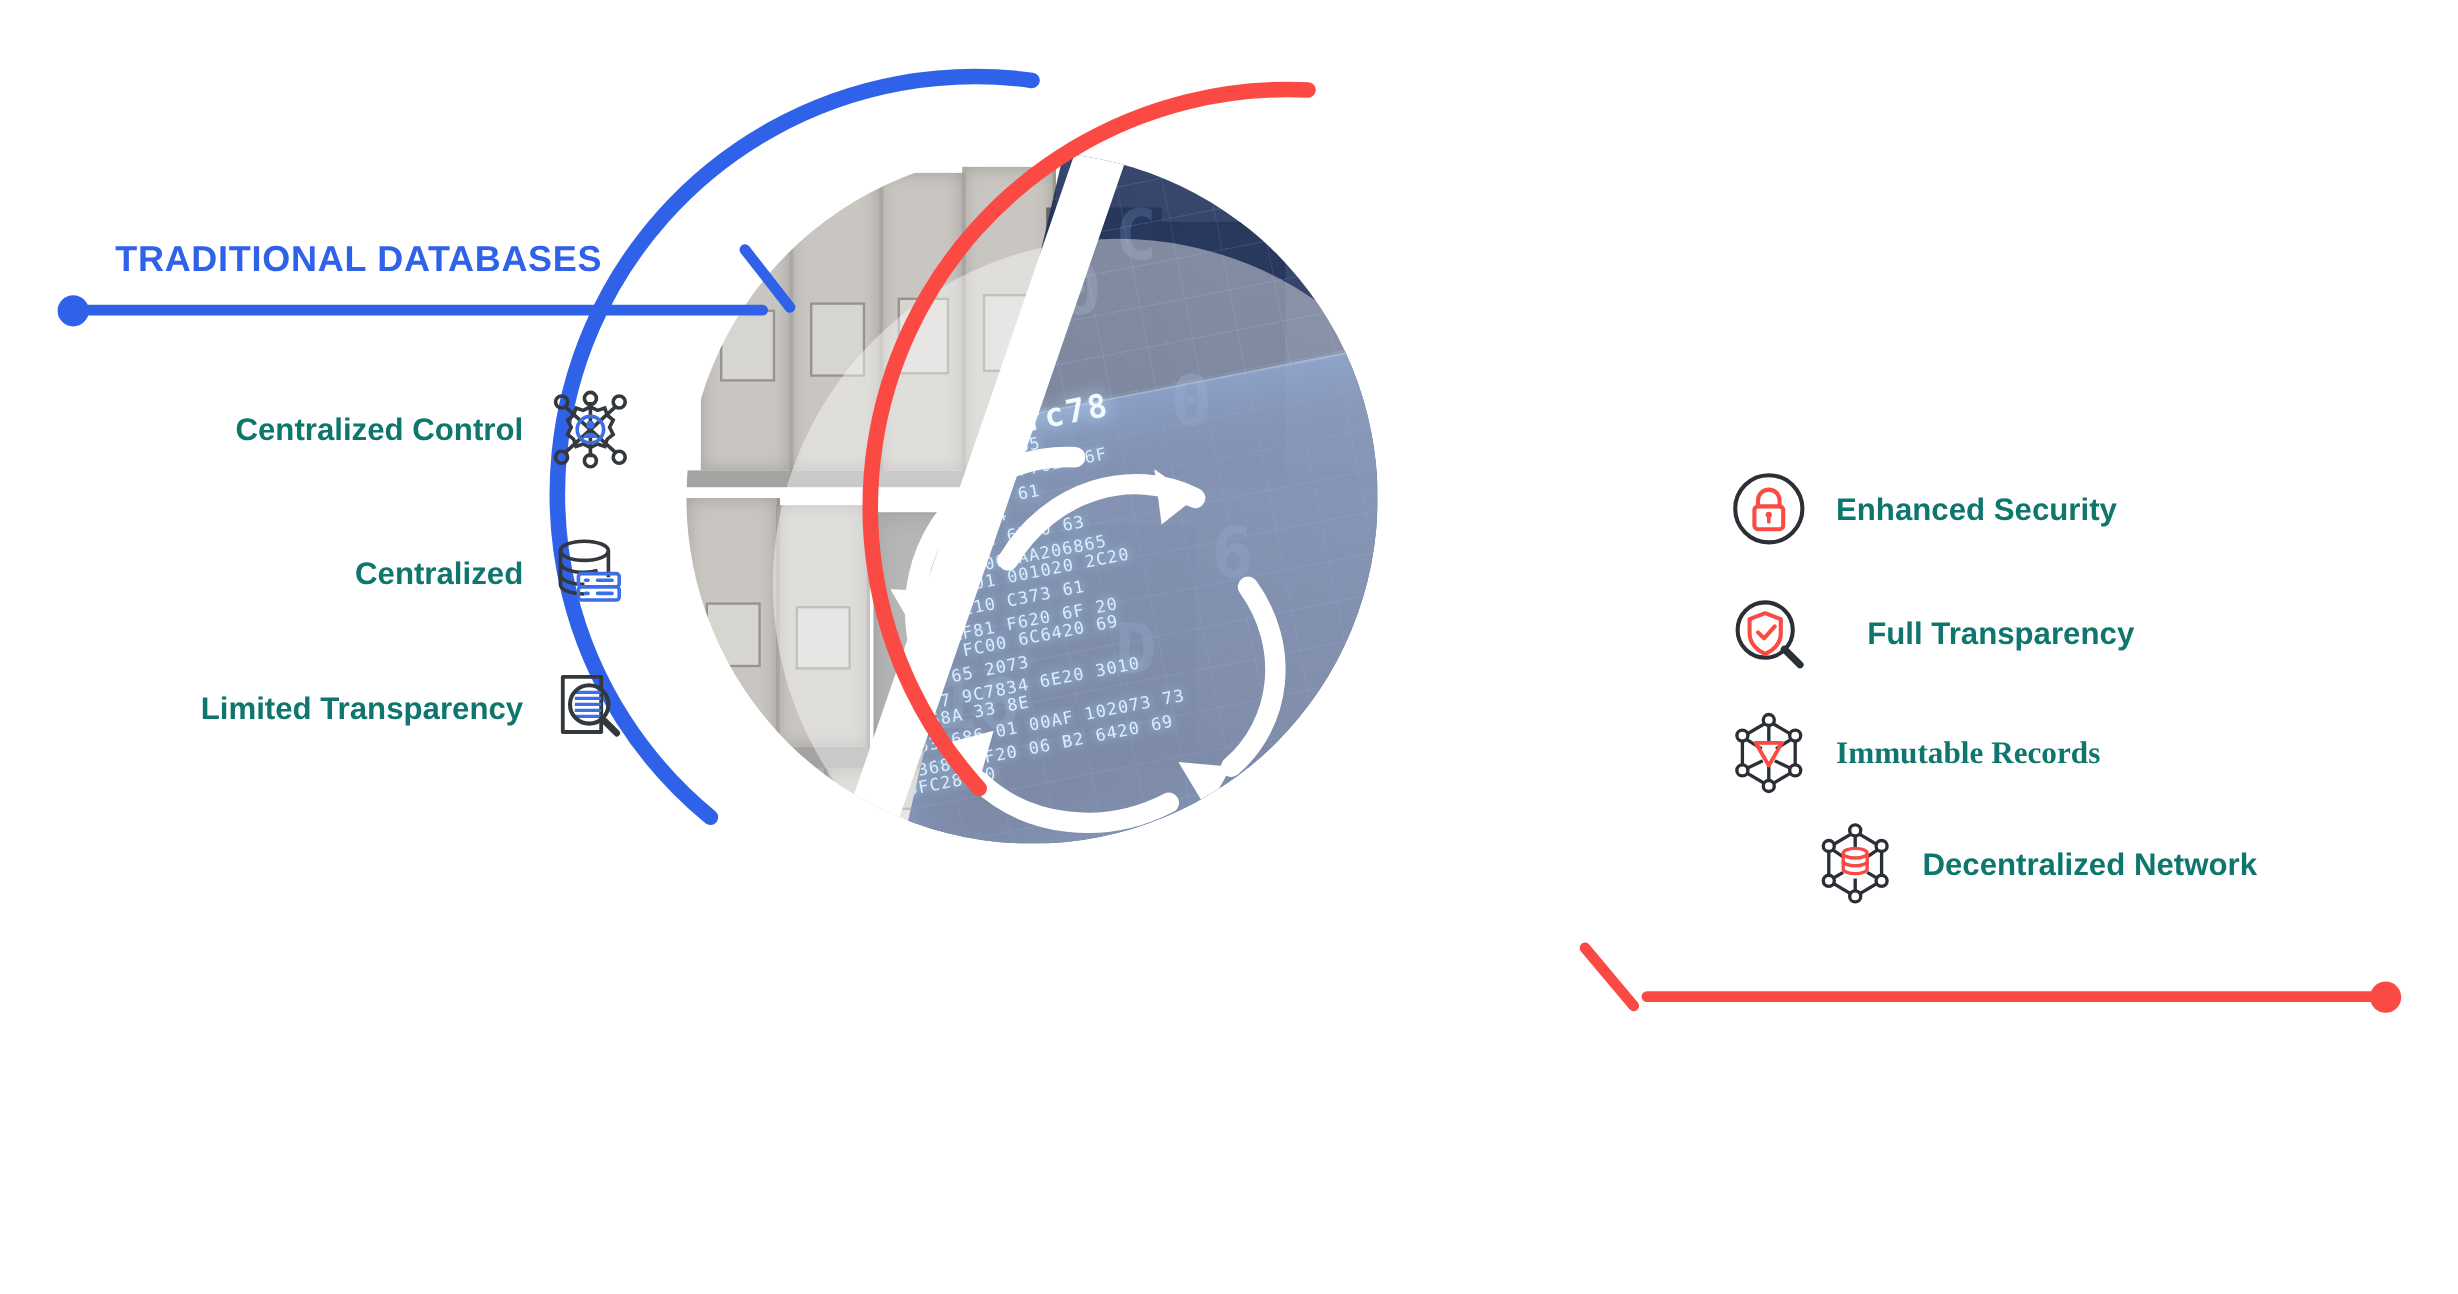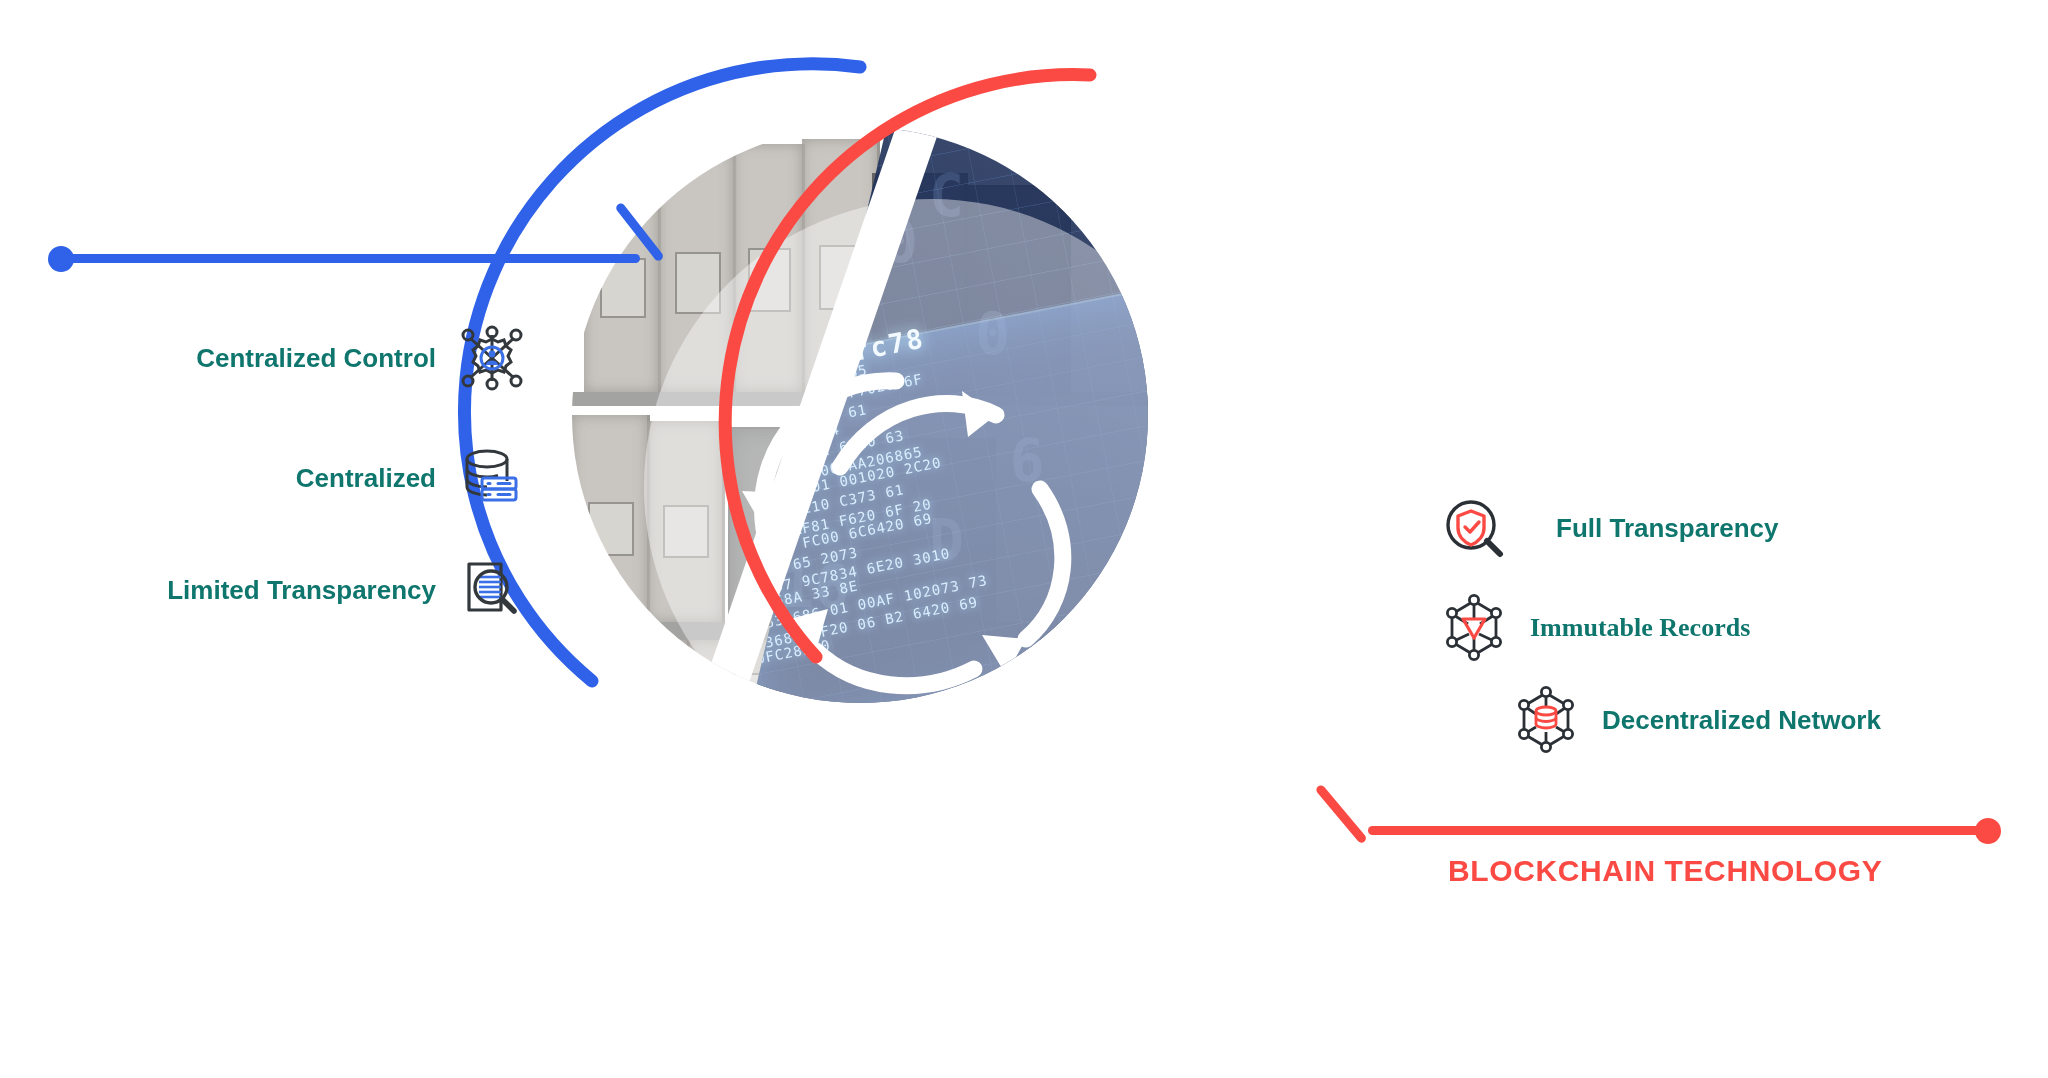--- a/index.html
+++ b/index.html
@@ -326,6 +326,7 @@
   <div class="connector blue" style="left:60px; top:254px; width:580px;"></div>
   <div class="connector blue" style="left:618px; top:200px; width:70px; transform:rotate(52deg); transform-origin:left center;"></div>
 
+  <div class="side-heading blue" style="left:96px; top:200px;">TRADITIONAL DATABASES</div>
 
   <div class="feature left" style="left:110px; top:320px; width:420px;">
     <span class="label">Centralized Control</span>

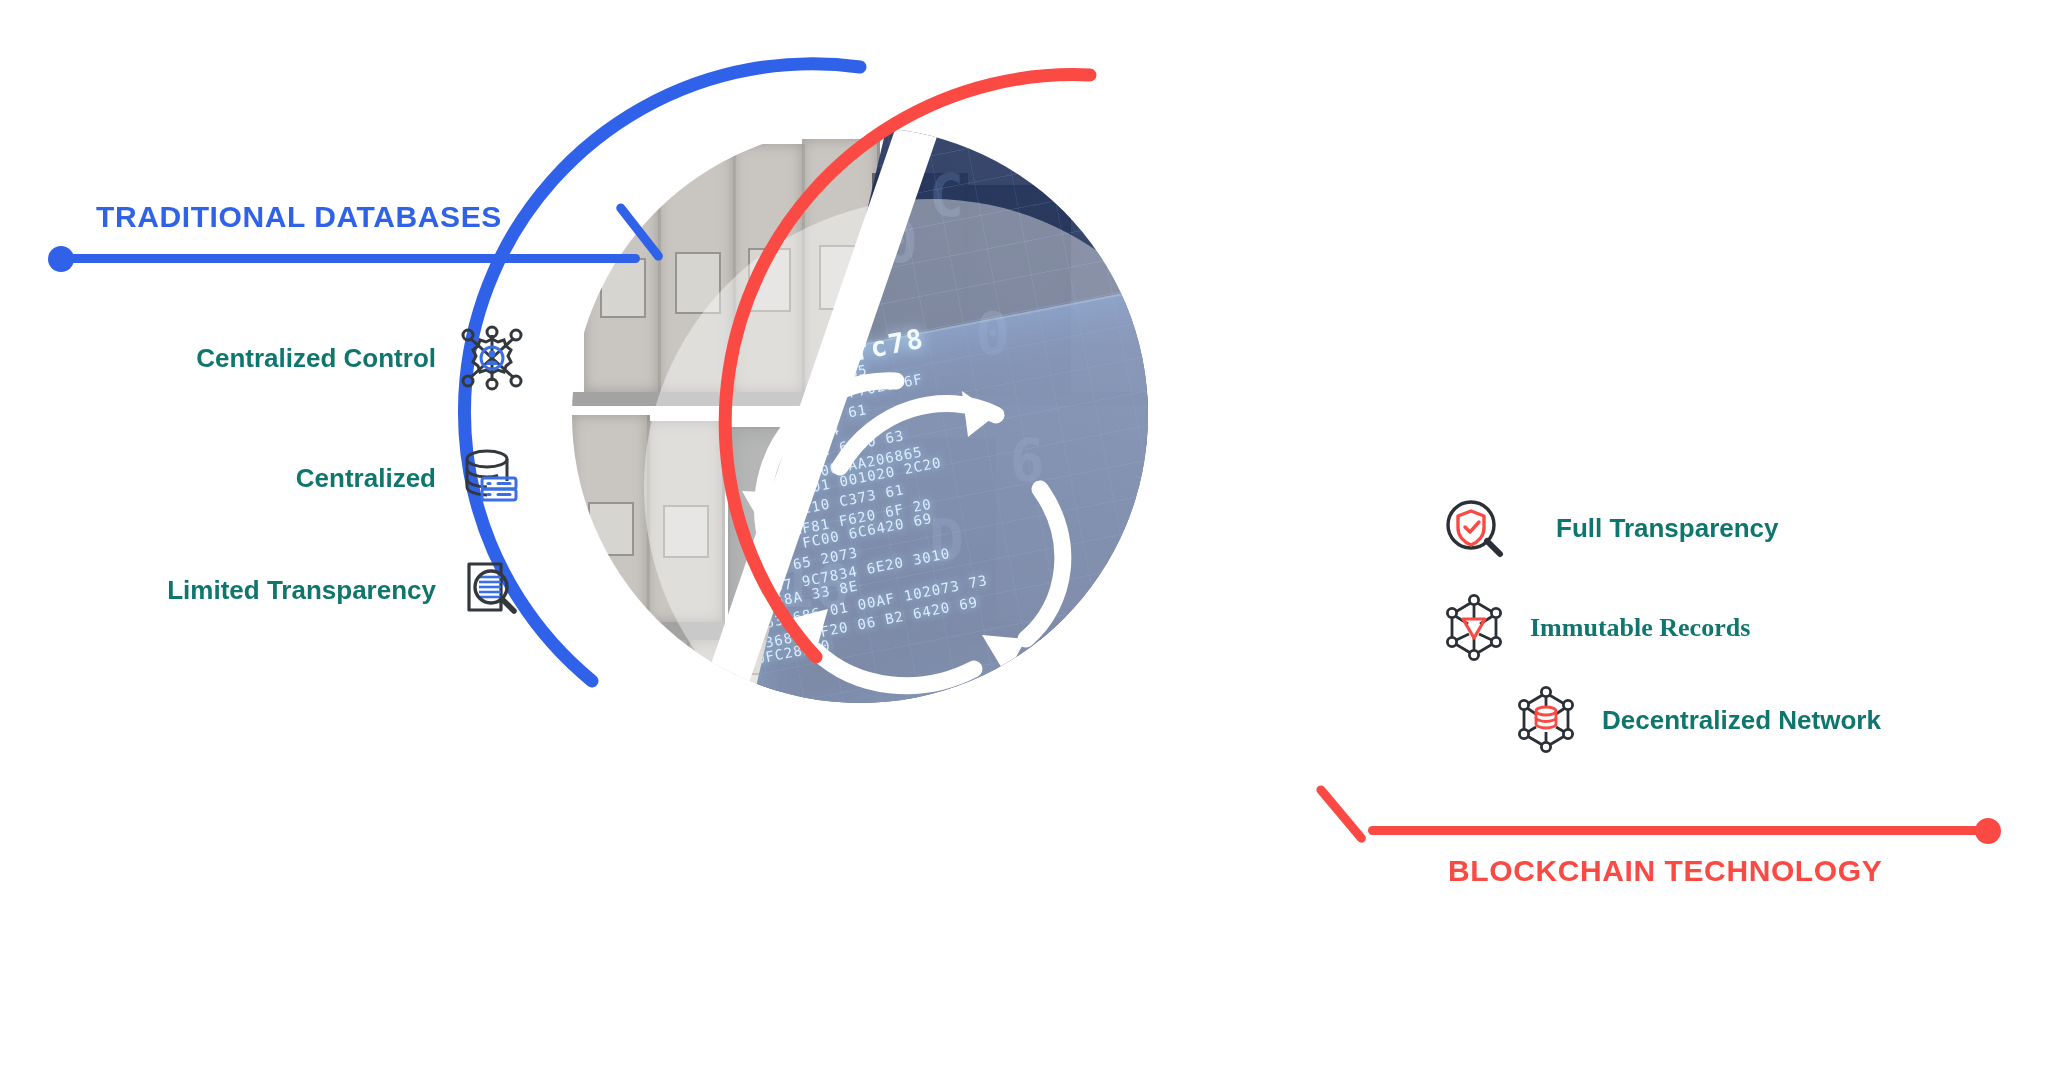--- a/index.html
+++ b/index.html
@@ -401,6 +401,18 @@
 
   <div class="side-heading red" style="left:1448px; top:854px;">BLOCKCHAIN TECHNOLOGY</div>
 
+  <div class="feature right" style="left:1436px; top:386px;">
+    <span class="icon-wrap">
+      <svg width="72" height="72" viewBox="0 0 72 72">
+        <circle cx="36" cy="36" r="28" fill="none" stroke="#2b3036" stroke-width="3.4"></circle>
+        <path d="M27 34 v-5 a9 9 0 0 1 18 0 v5" fill="none" stroke="#fb4a43" stroke-width="3.4" stroke-linecap="round"></path>
+        <rect x="24" y="34" width="24" height="19" rx="3" fill="none" stroke="#fb4a43" stroke-width="3.4"></rect>
+        <circle cx="36" cy="41" r="2.6" fill="#fb4a43"></circle>
+        <line x1="36" y1="42" x2="36" y2="47" stroke="#fb4a43" stroke-width="3" stroke-linecap="round"></line>
+      </svg>
+    </span>
+    <span class="label">Enhanced Security</span>
+  </div>
 
   <div class="feature right" style="left:1436px; top:490px;gap:44px;">
     <span class="icon-wrap">

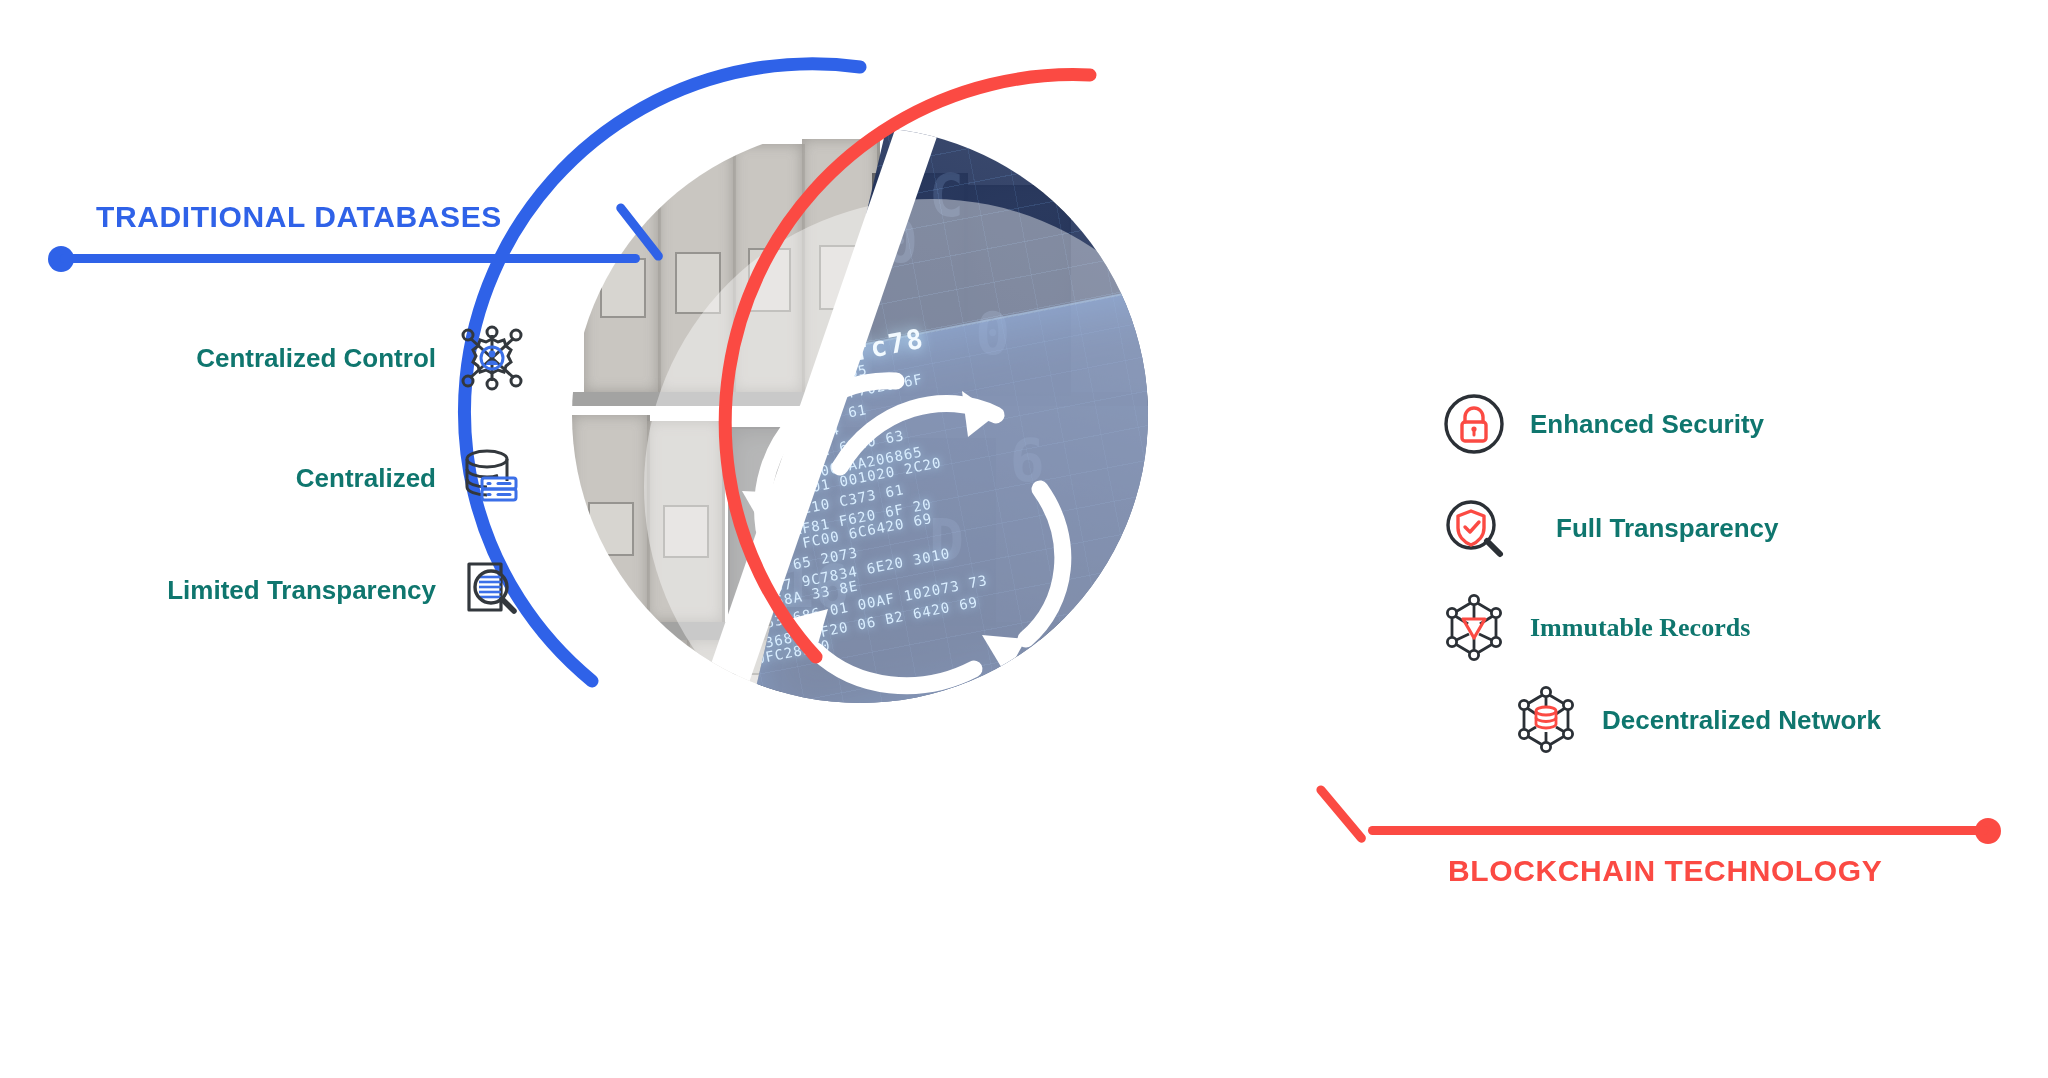--- a/index.html
+++ b/index.html
@@ -399,7 +399,6 @@
   <div class="connector red" style="left:1368px; top:826px; width:620px;"></div>
   <div class="connector red" style="left:1318px; top:782px; width:72px; transform:rotate(50deg); transform-origin:left center;"></div>
 
-  <div class="side-heading red" style="left:1448px; top:854px;">BLOCKCHAIN TECHNOLOGY</div>
 
   <div class="feature right" style="left:1436px; top:386px;">
     <span class="icon-wrap">

